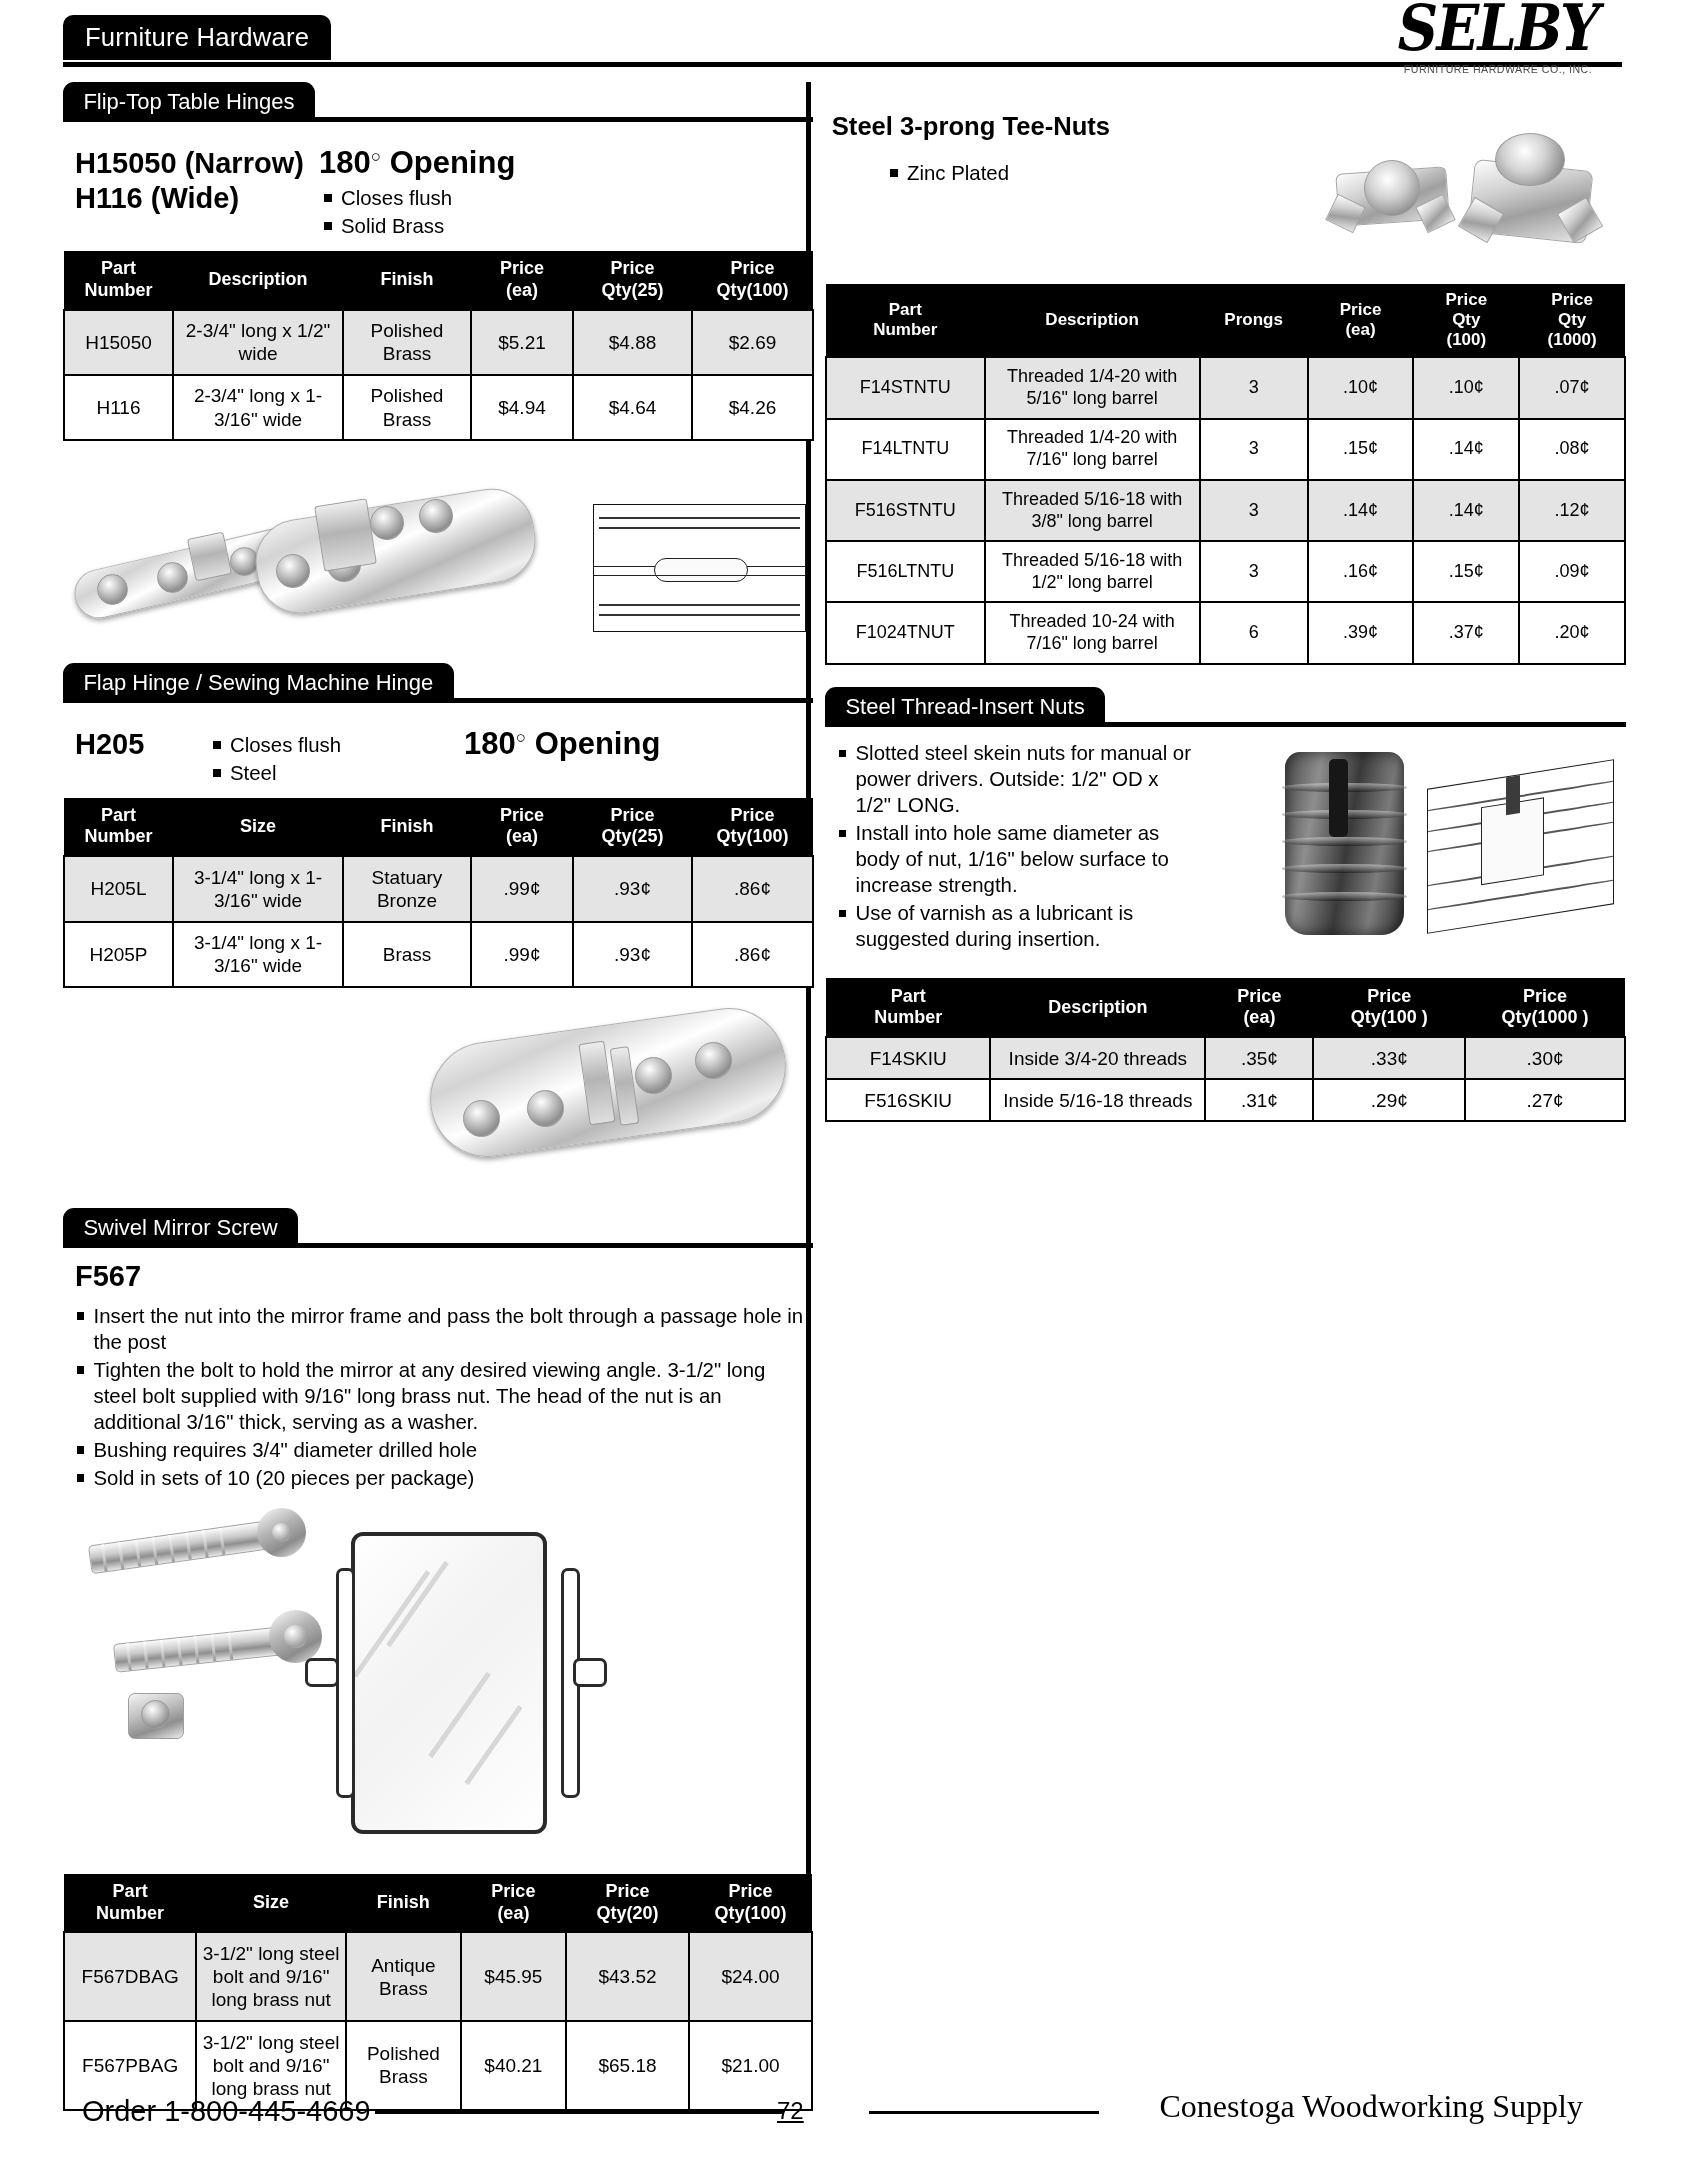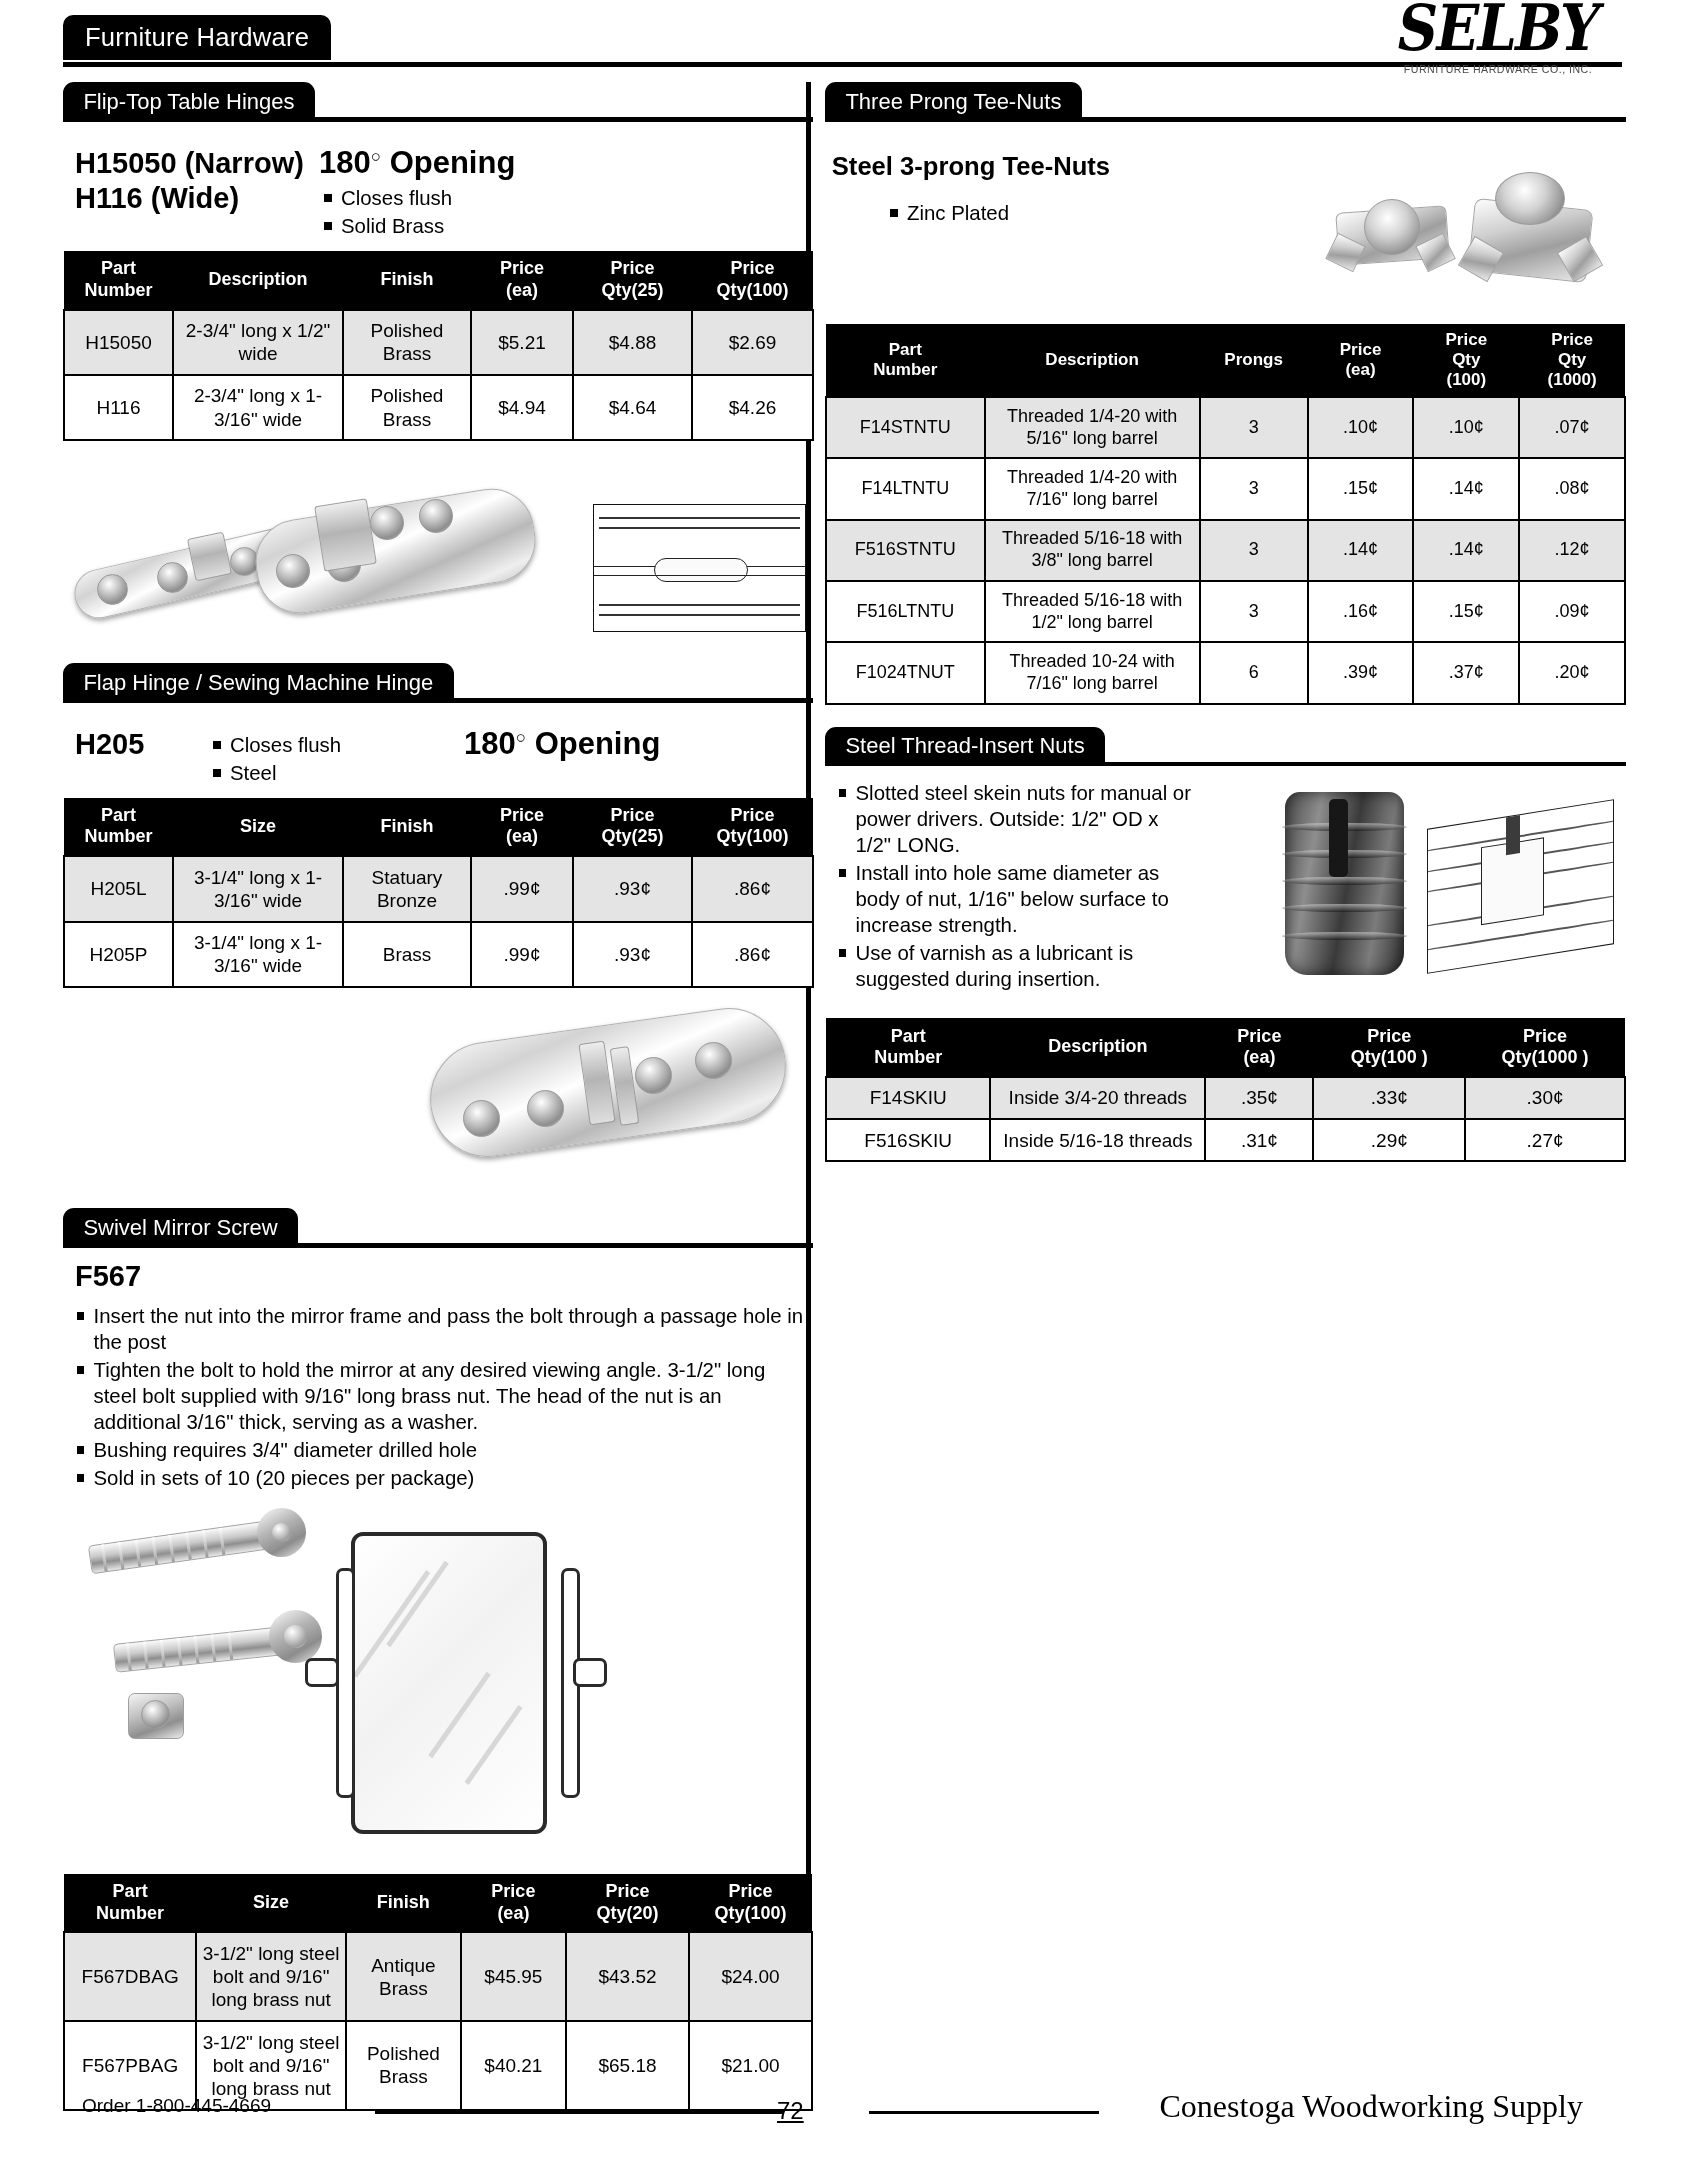--- a/index.html
+++ b/index.html
@@ -525,10 +525,6 @@
 <div class="col-right">
 
   <div class="sec">
-    <div class="tab-row">
-      <div class="sec-tab">Three Prong Tee-Nuts</div>
-      <div class="sec-rule"></div>
-    </div>
 
     <div style="position:relative; height:162px;margin-top:30px;">
       <div style="font-size:25.6px;font-weight:bold;padding-left:6.8px;margin-top:15.3px;">Steel 3-prong Tee-Nuts</div>

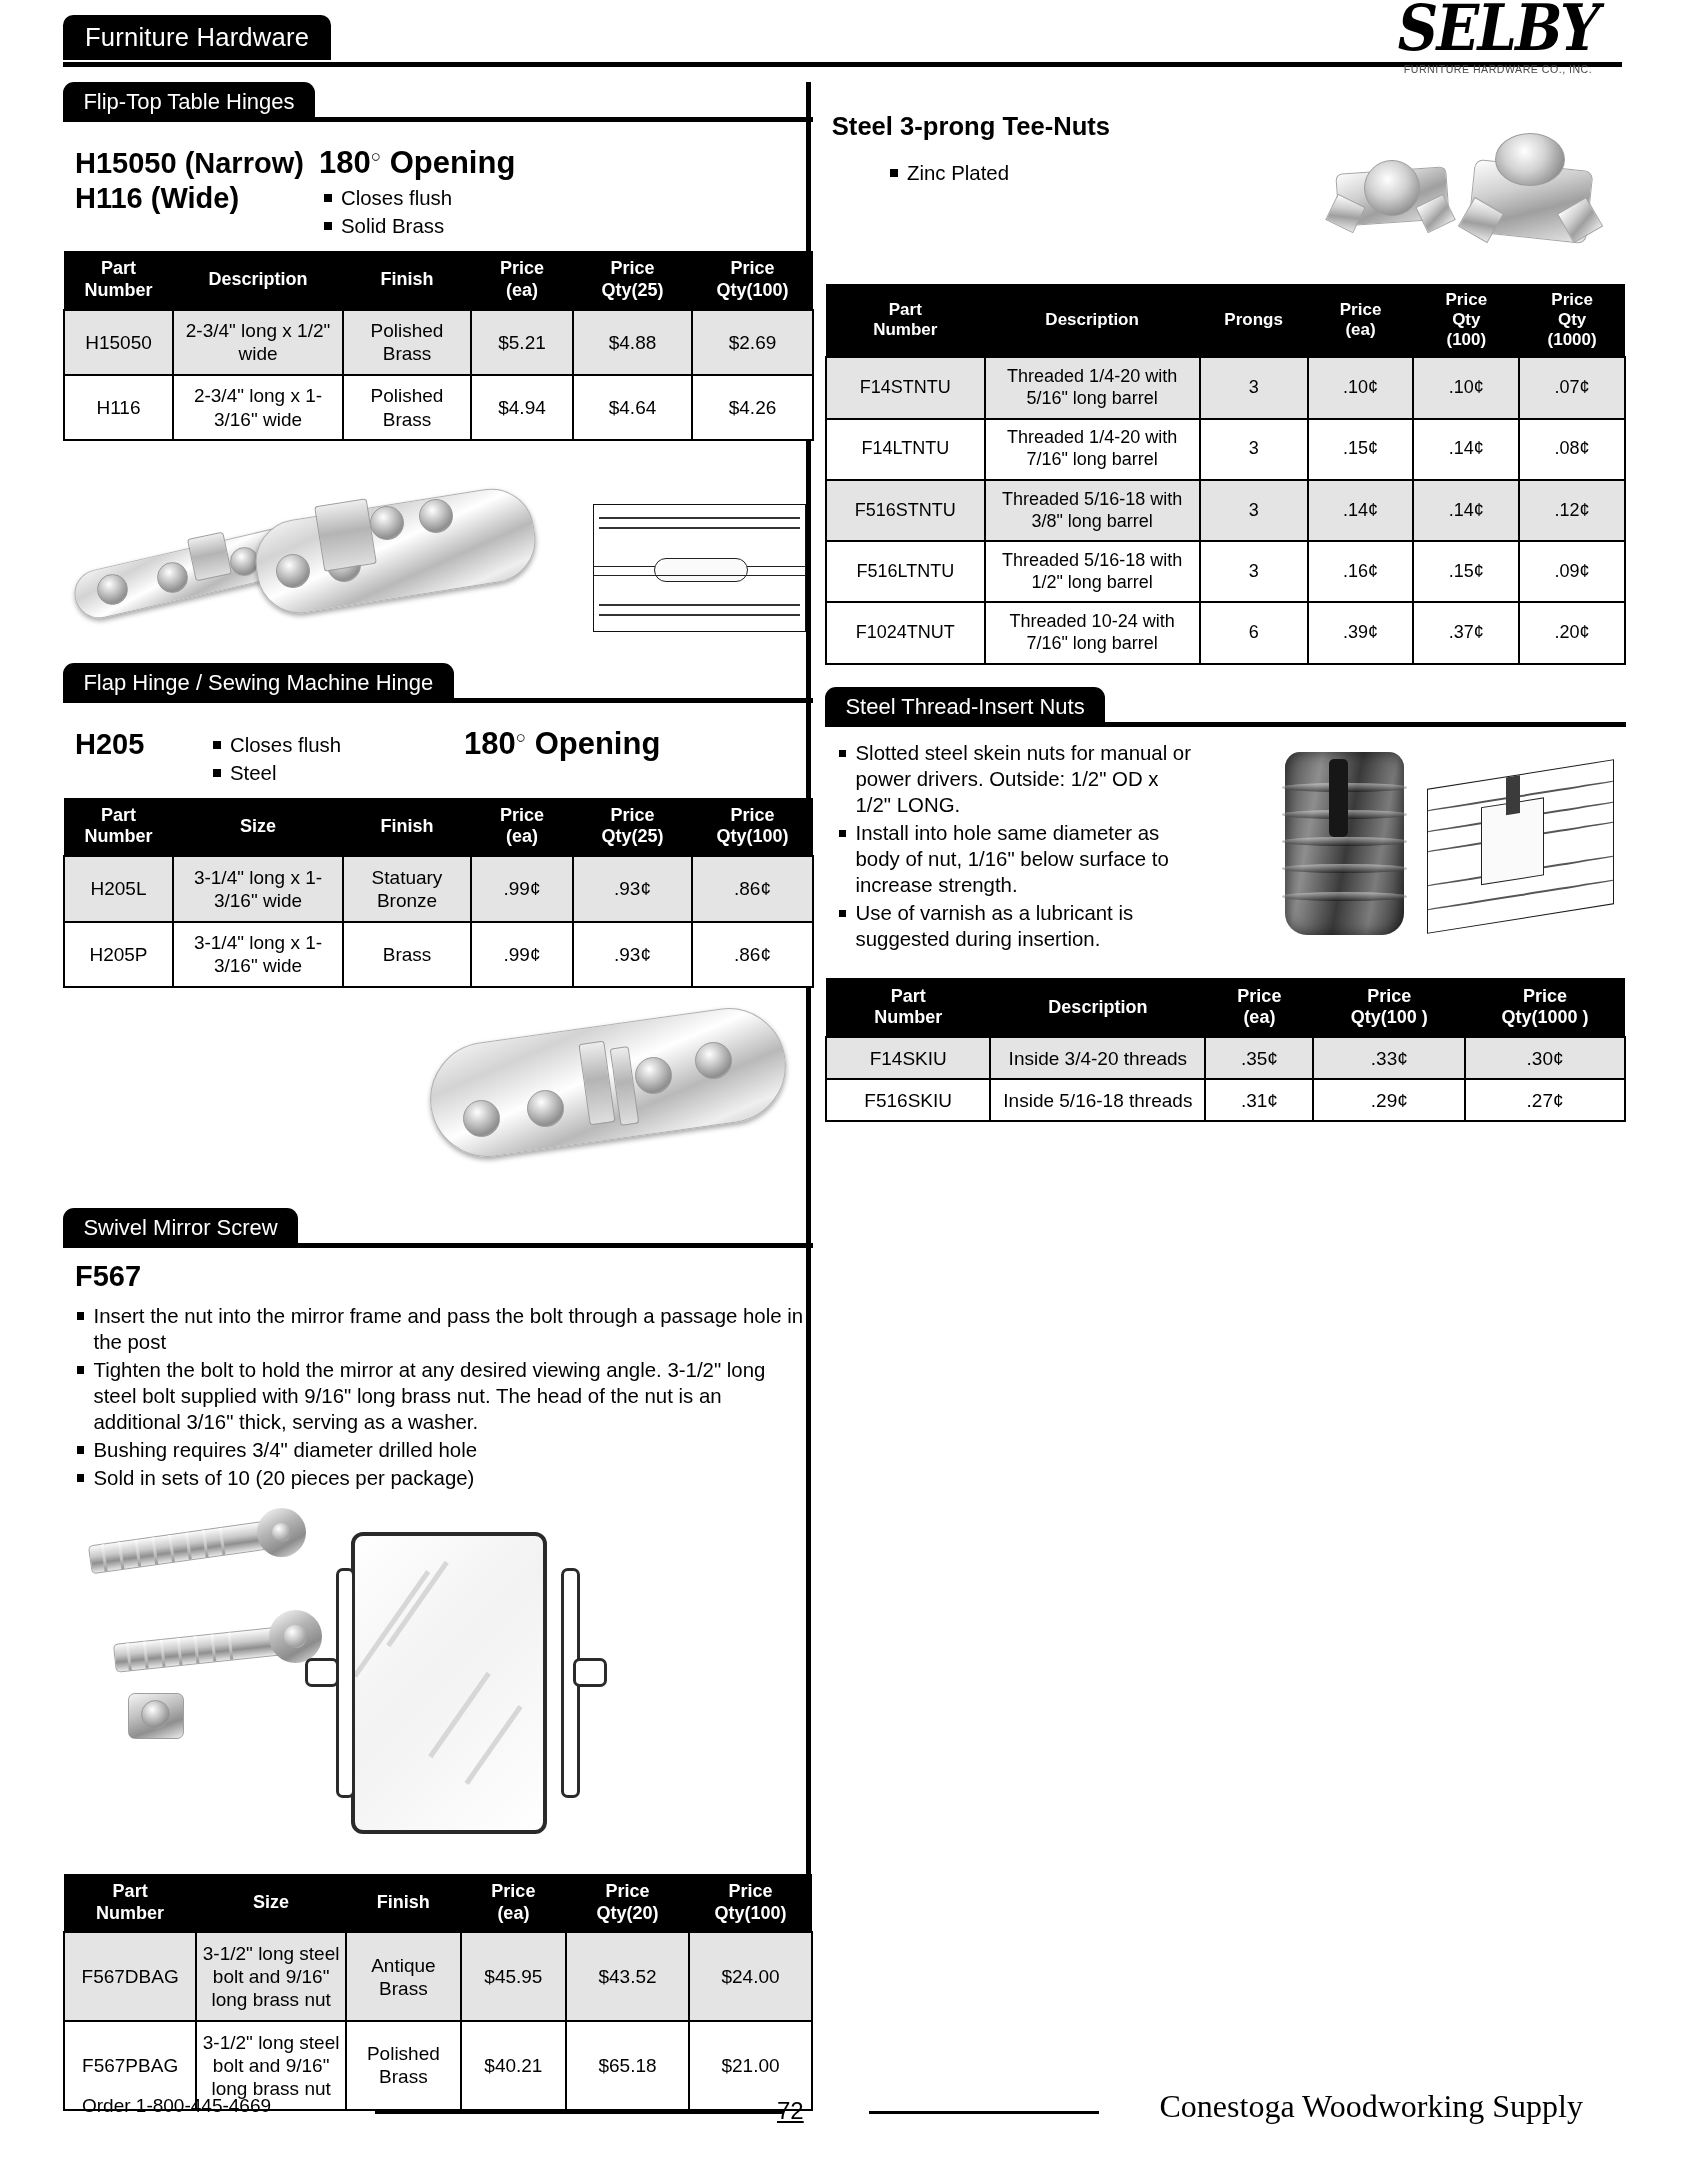--- a/index.html
+++ b/index.html
@@ -236,7 +236,7 @@
     position: absolute; left: 0; bottom: 36px; width: 1685px; height: 60px;
   }
   .footer-order {
-    position: absolute; left: 82px; top: 10.2px; font-size: 19px;
+    position: absolute; left: 82px; top: 10.2px; font-size: 29px;
   }
   .footer-line-a { position: absolute; left: 375px; top: 25.6px; width: 409px; height: 3.4px; background:#000; }
   .footer-page { position: absolute; left: 777px; top: 12px; font-size: 24px; text-decoration: underline; }

